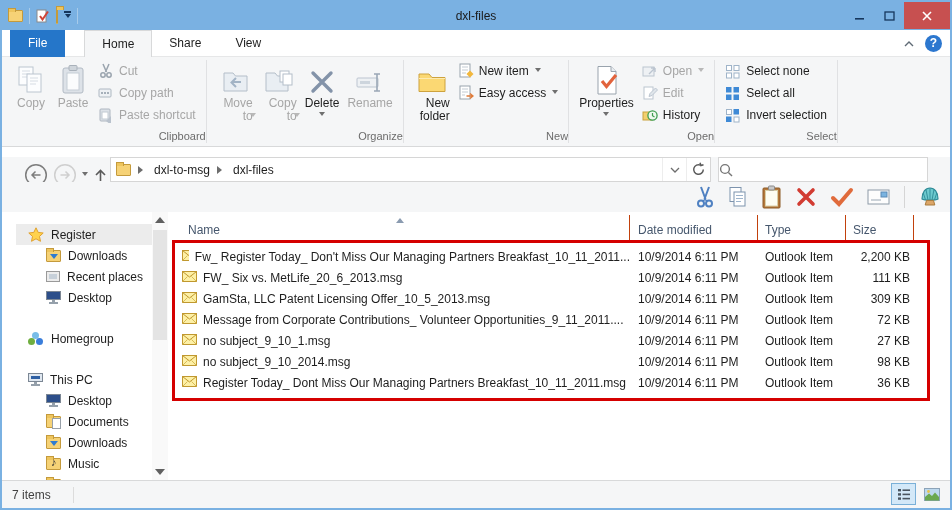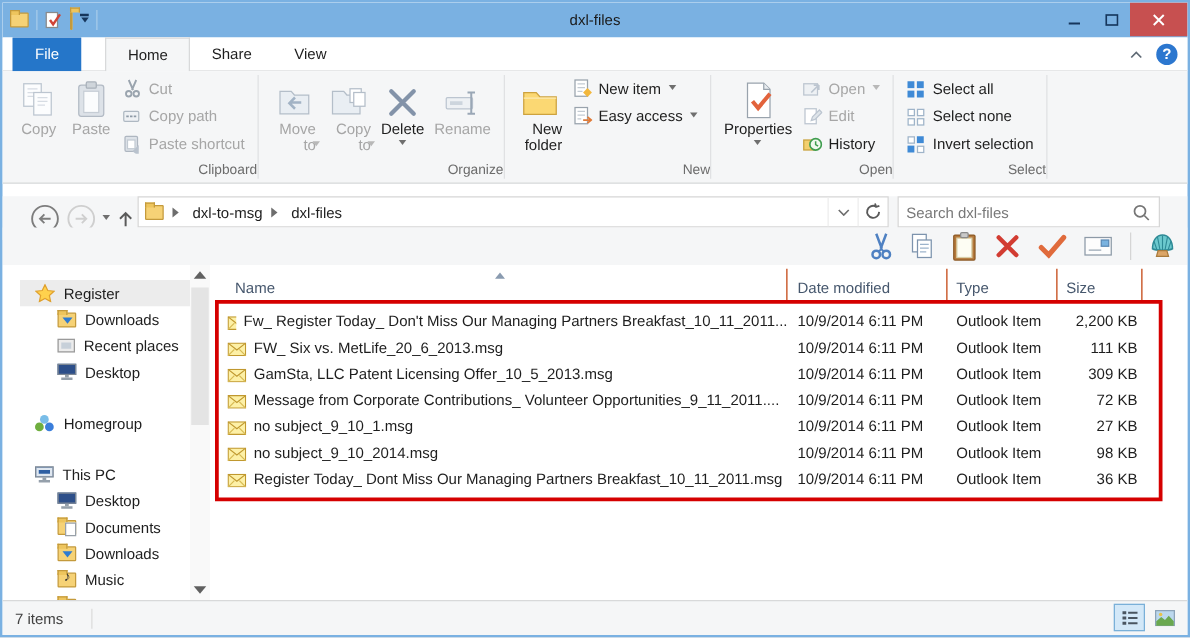--- a/index.html
+++ b/index.html
@@ -360,6 +360,17 @@
         <div class="smcol">
           <div class="smbtn">
             <svg width="16" height="16">
+                <g fill="#fff" stroke="#9fb4c9">
+                  <rect x="1.5" y="2.5" width="5" height="5"></rect>
+                  <rect x="9" y="2.5" width="5" height="5"></rect>
+                  <rect x="1.5" y="10" width="5" height="5"></rect>
+                  <rect x="9" y="10" width="5" height="5"></rect>
+                </g>
+              </svg>
+            <span>Select none</span>
+          </div>
+          <div class="smbtn">
+            <svg width="16" height="16">
                 <g fill="#3f8ad6">
                   <rect x="1" y="2" width="5.5" height="5.5"></rect>
                   <rect x="8.5" y="2" width="5.5" height="5.5"></rect>
@@ -368,17 +379,6 @@
                 </g>
               </svg>
             <span>Select all</span>
-          </div>
-          <div class="smbtn">
-            <svg width="16" height="16">
-                <g fill="#fff" stroke="#9fb4c9">
-                  <rect x="1.5" y="2.5" width="5" height="5"></rect>
-                  <rect x="9" y="2.5" width="5" height="5"></rect>
-                  <rect x="1.5" y="10" width="5" height="5"></rect>
-                  <rect x="9" y="10" width="5" height="5"></rect>
-                </g>
-              </svg>
-            <span>Select none</span>
           </div>
           <div class="smbtn">
             <svg width="16" height="16">

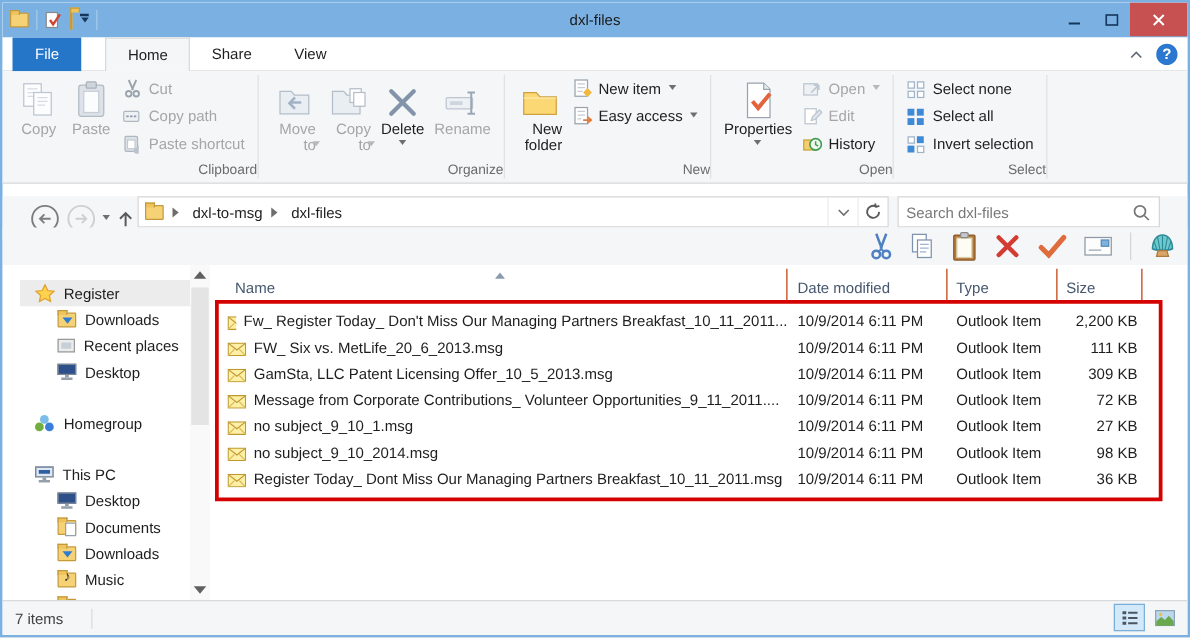--- a/index.html
+++ b/index.html
@@ -438,7 +438,6 @@
         </span>
     </div>
     <div class="searchbox">
-      <input type="text" placeholder="Search dxl-files" style="">
       <span class="sicon">
           <svg width="14" height="14">
             <circle cx="6" cy="6" r="4.4" fill="none" stroke="#767676" stroke-width="1.4"></circle>

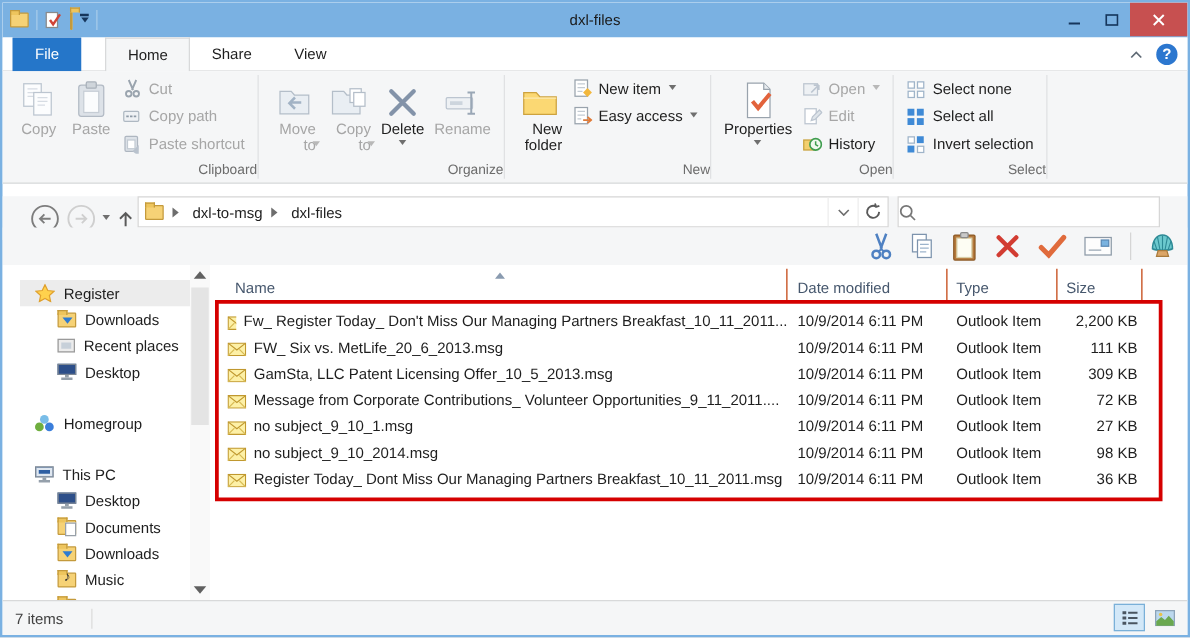--- a/index.html
+++ b/index.html
@@ -83,7 +83,7 @@
 .sortarrow{position:absolute;top:2px;left:228px;width:0;height:0;border:4px solid transparent;border-bottom:5px solid #8a9bb0}
 .rows{position:absolute;top:34px;left:0;right:0}
 .frow{display:flex;align-items:center;height:21px}
-.c-name{width:462px;display:flex;align-items:flex-end;gap:6px;padding-left:14px;overflow:hidden;white-space:nowrap}
+.c-name{width:462px;display:flex;align-items:flex-start;gap:6px;padding-left:14px;overflow:hidden;white-space:nowrap}
 .c-date{width:128px;padding-left:8px;white-space:nowrap}
 .c-type{width:88px;padding-left:7px;white-space:nowrap}
 .c-size{width:68px;text-align:right;padding-right:4px;white-space:nowrap}

